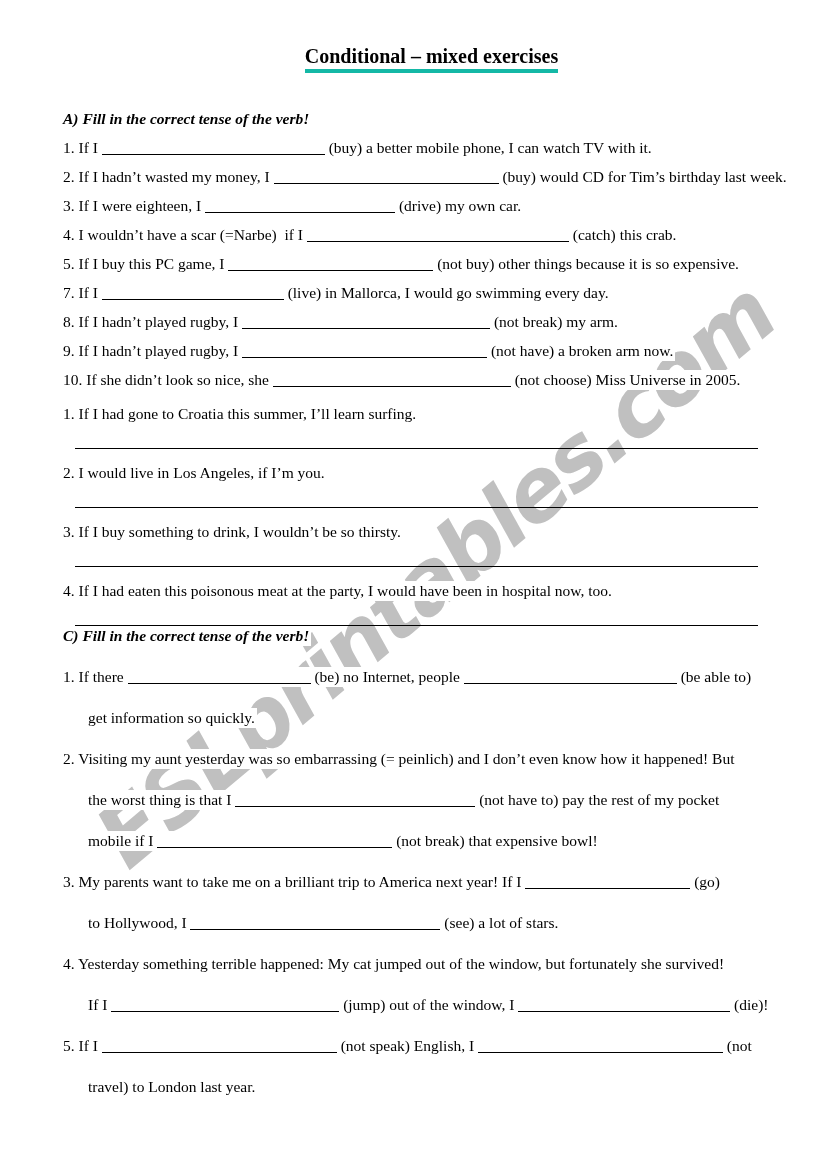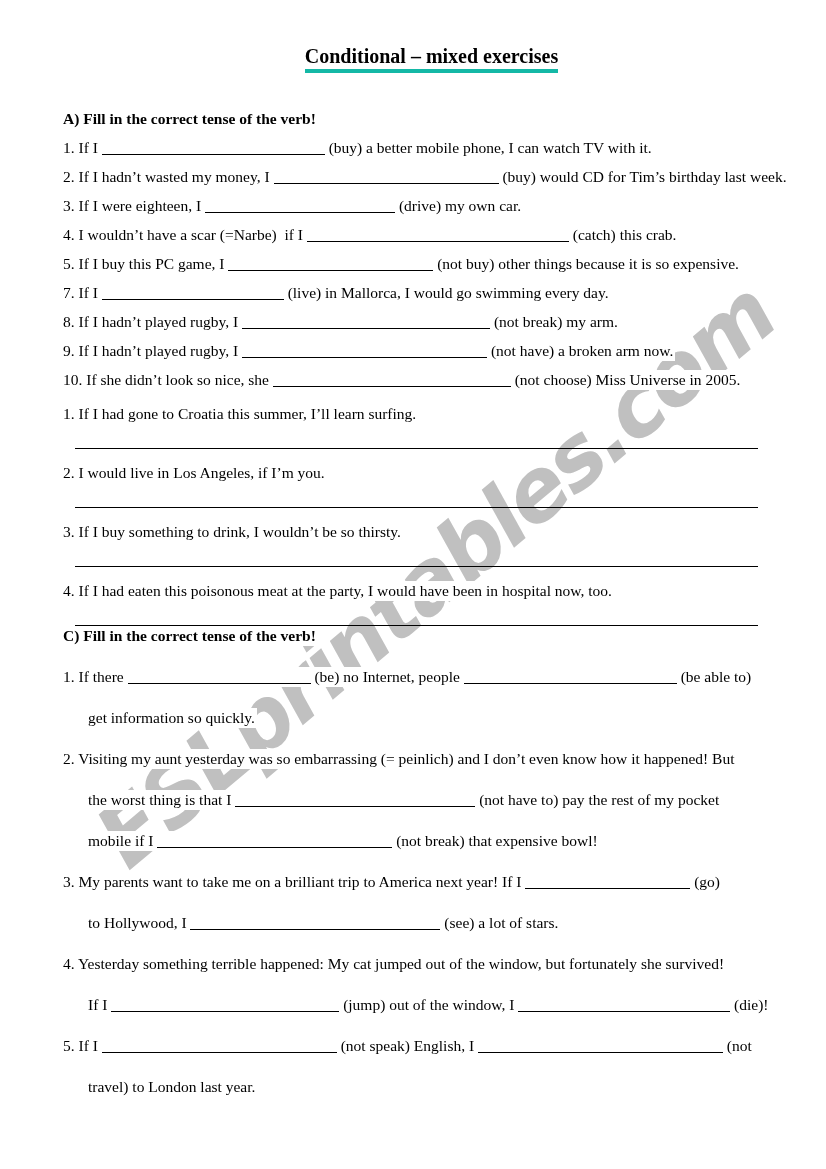--- a/index.html
+++ b/index.html
@@ -51,6 +51,7 @@
   }
   .heading {
     font-weight: bold;
+    font-style: italic;
     background: #fff;
     width: fit-content;
     white-space: nowrap;

